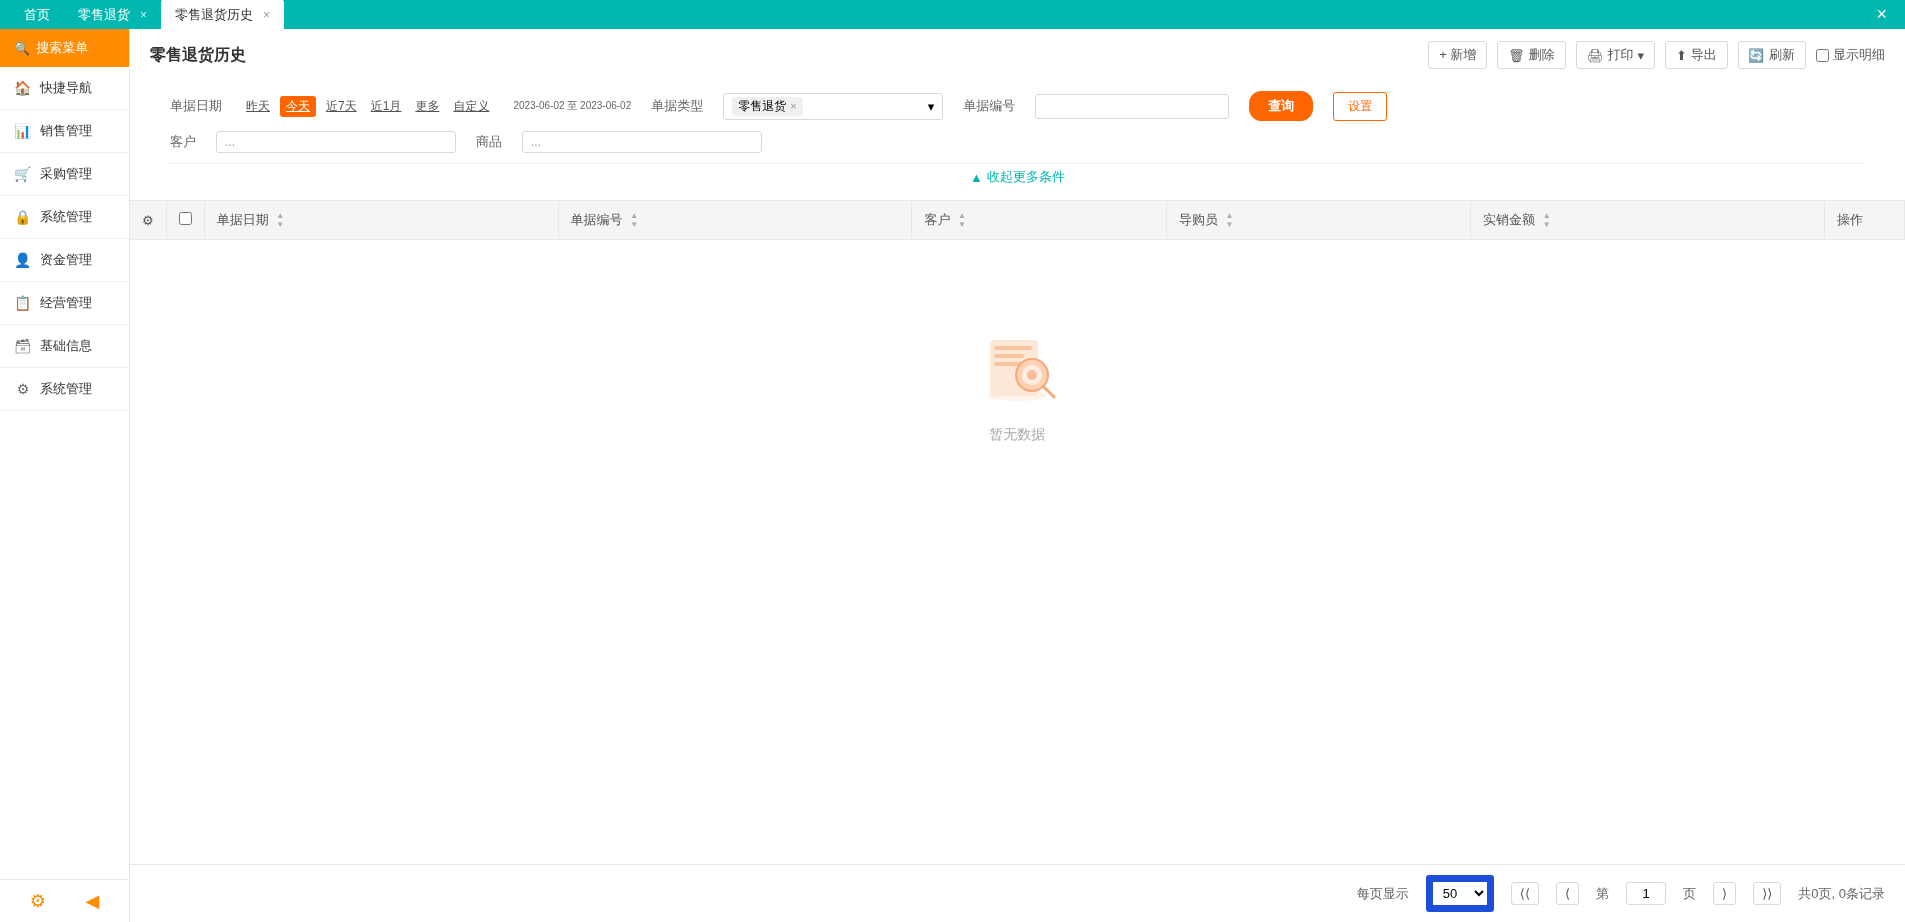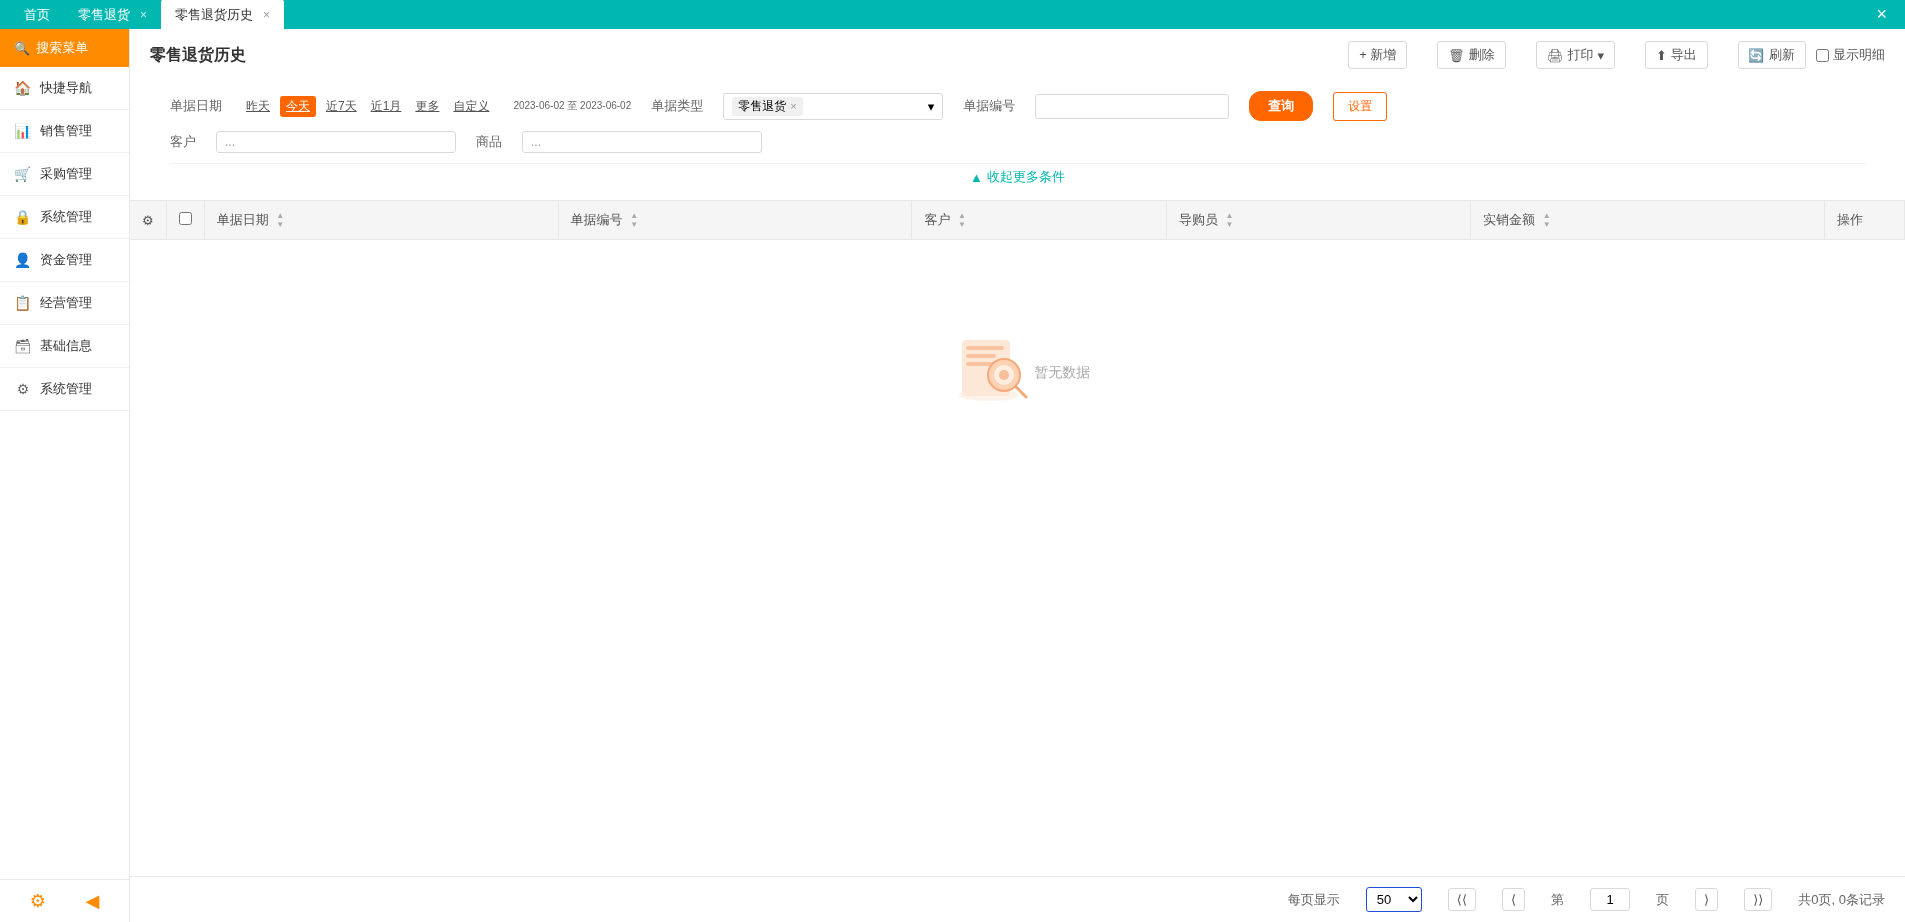--- a/index.html
+++ b/index.html
@@ -146,7 +146,6 @@
       cursor: pointer;
       font-size: 13px;
       color: #555;
-      margin-left: 20px;
     }
     .toolbar-btn-primary {
       background: #ff6600;

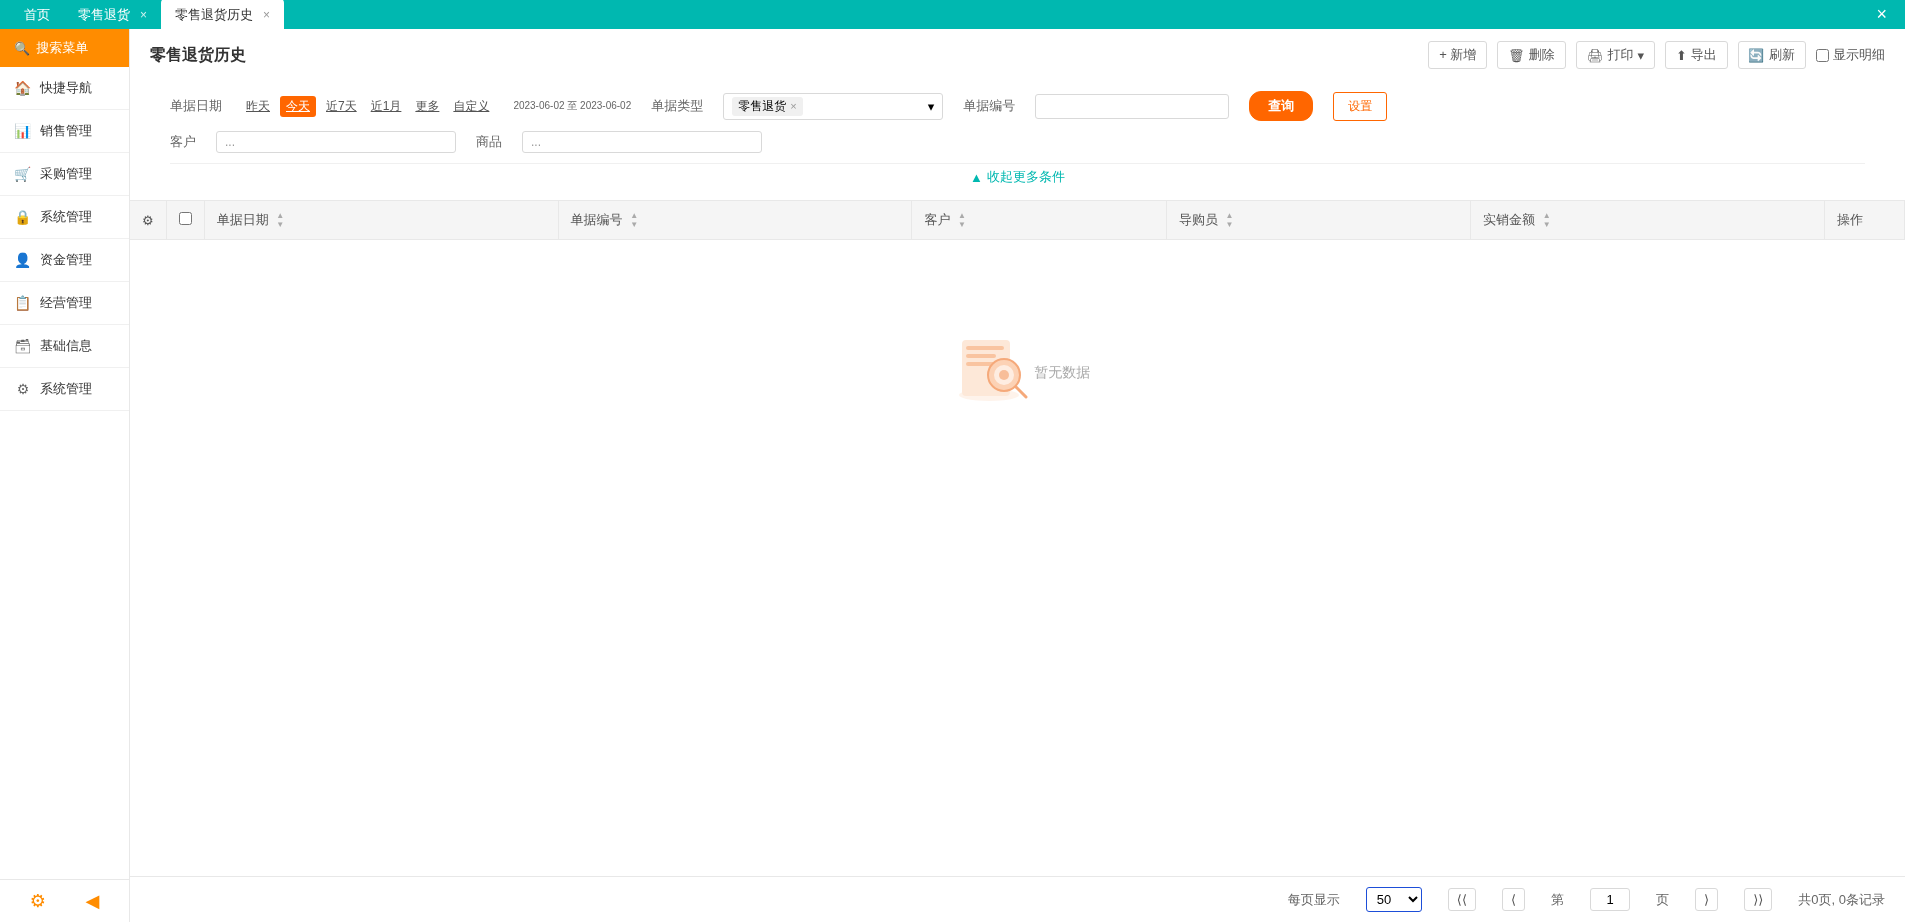--- a/index.html
+++ b/index.html
@@ -296,7 +296,7 @@
     
     .empty-state {
       display: flex;
-      flex-direction: row;
+      flex-direction: column;
       align-items: center;
       justify-content: center;
       padding: 80px 0;

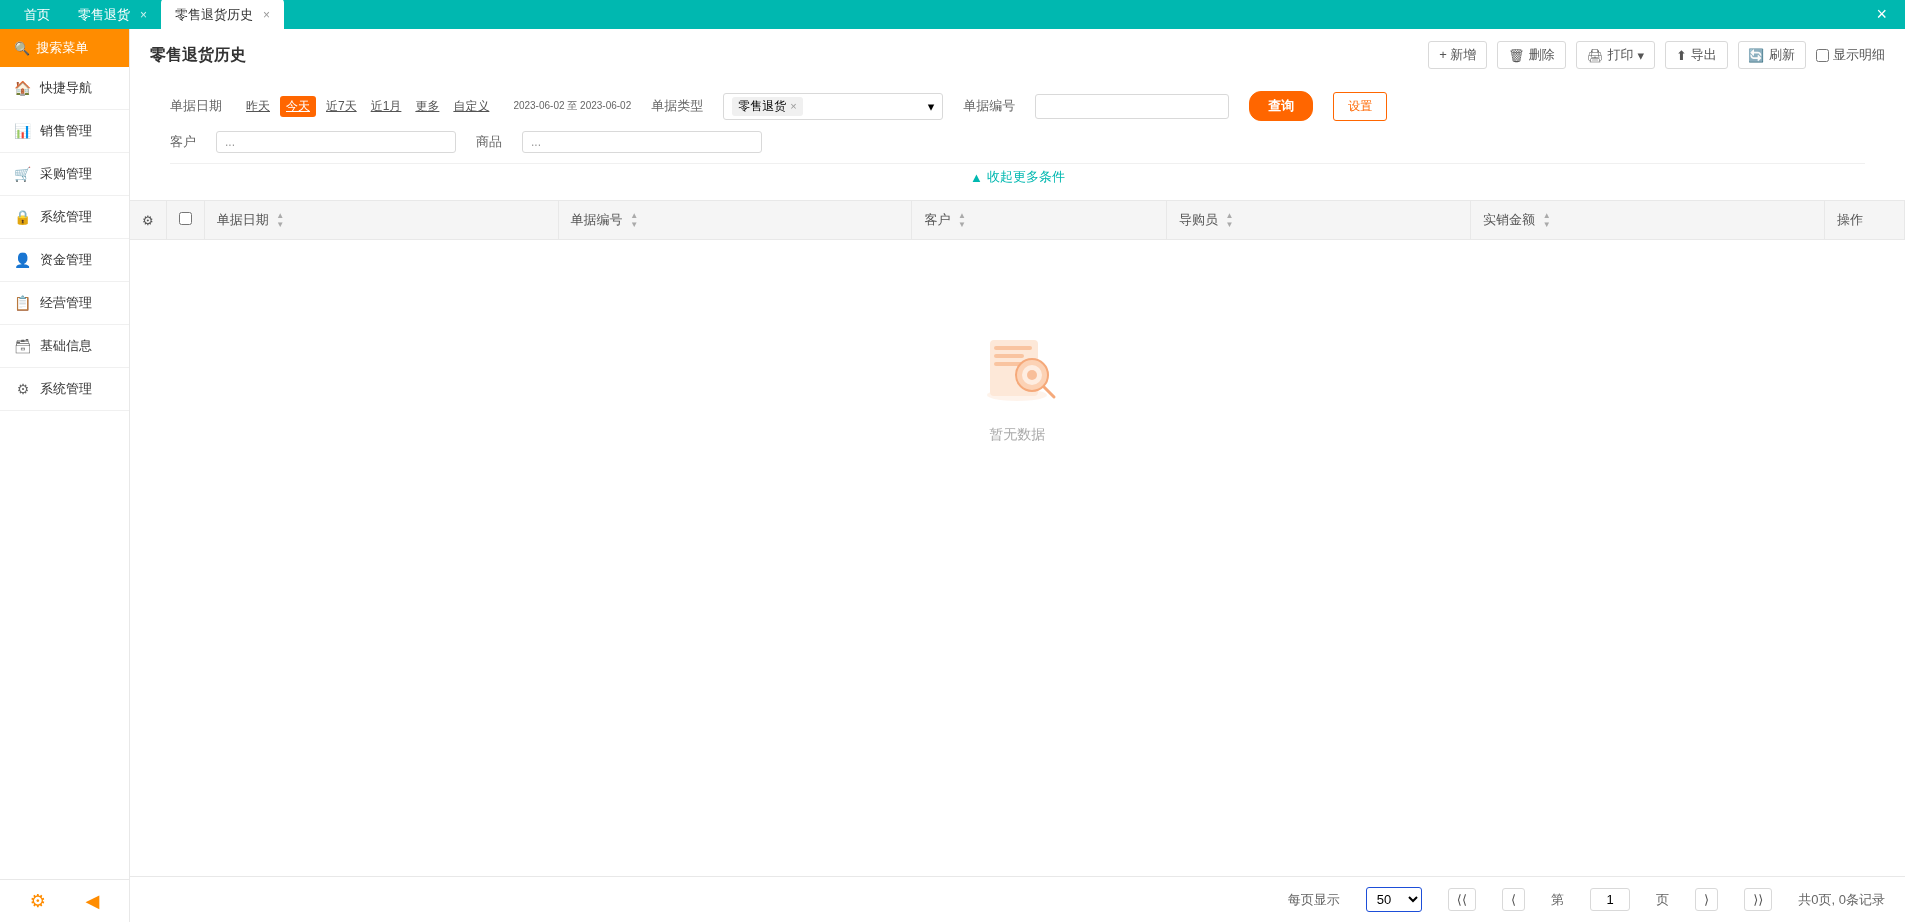--- a/index.html
+++ b/index.html
@@ -319,7 +319,7 @@
       display: flex;
       align-items: center;
       justify-content: flex-end;
-      gap: 26px;
+      gap: 17px;
       flex-shrink: 0;
     }
     .pagination-label { color: #666; font-size: 13px; }

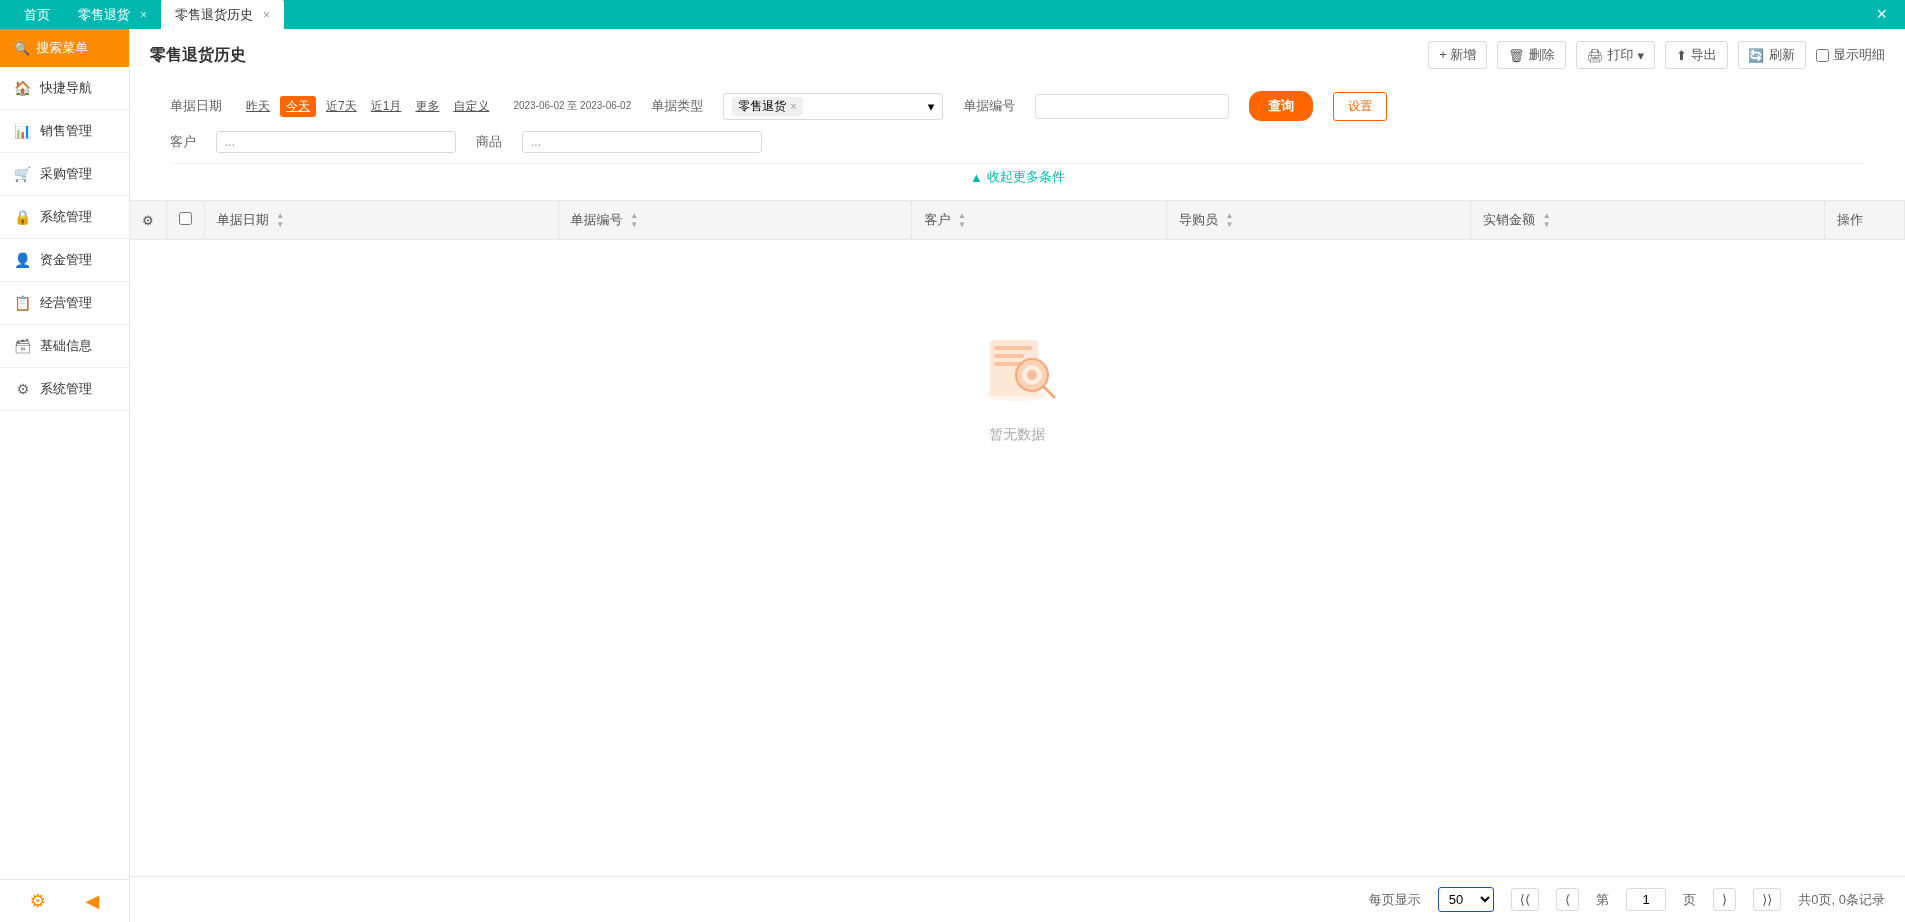--- a/index.html
+++ b/index.html
@@ -324,7 +324,7 @@
     }
     .pagination-label { color: #666; font-size: 13px; }
     .pagination-select {
-      border: 1px solid #1d4ed8;
+      border: 7px solid #1d4ed8;
       border-radius: 3px;
       padding: 3px 6px;
       font-size: 13px;

